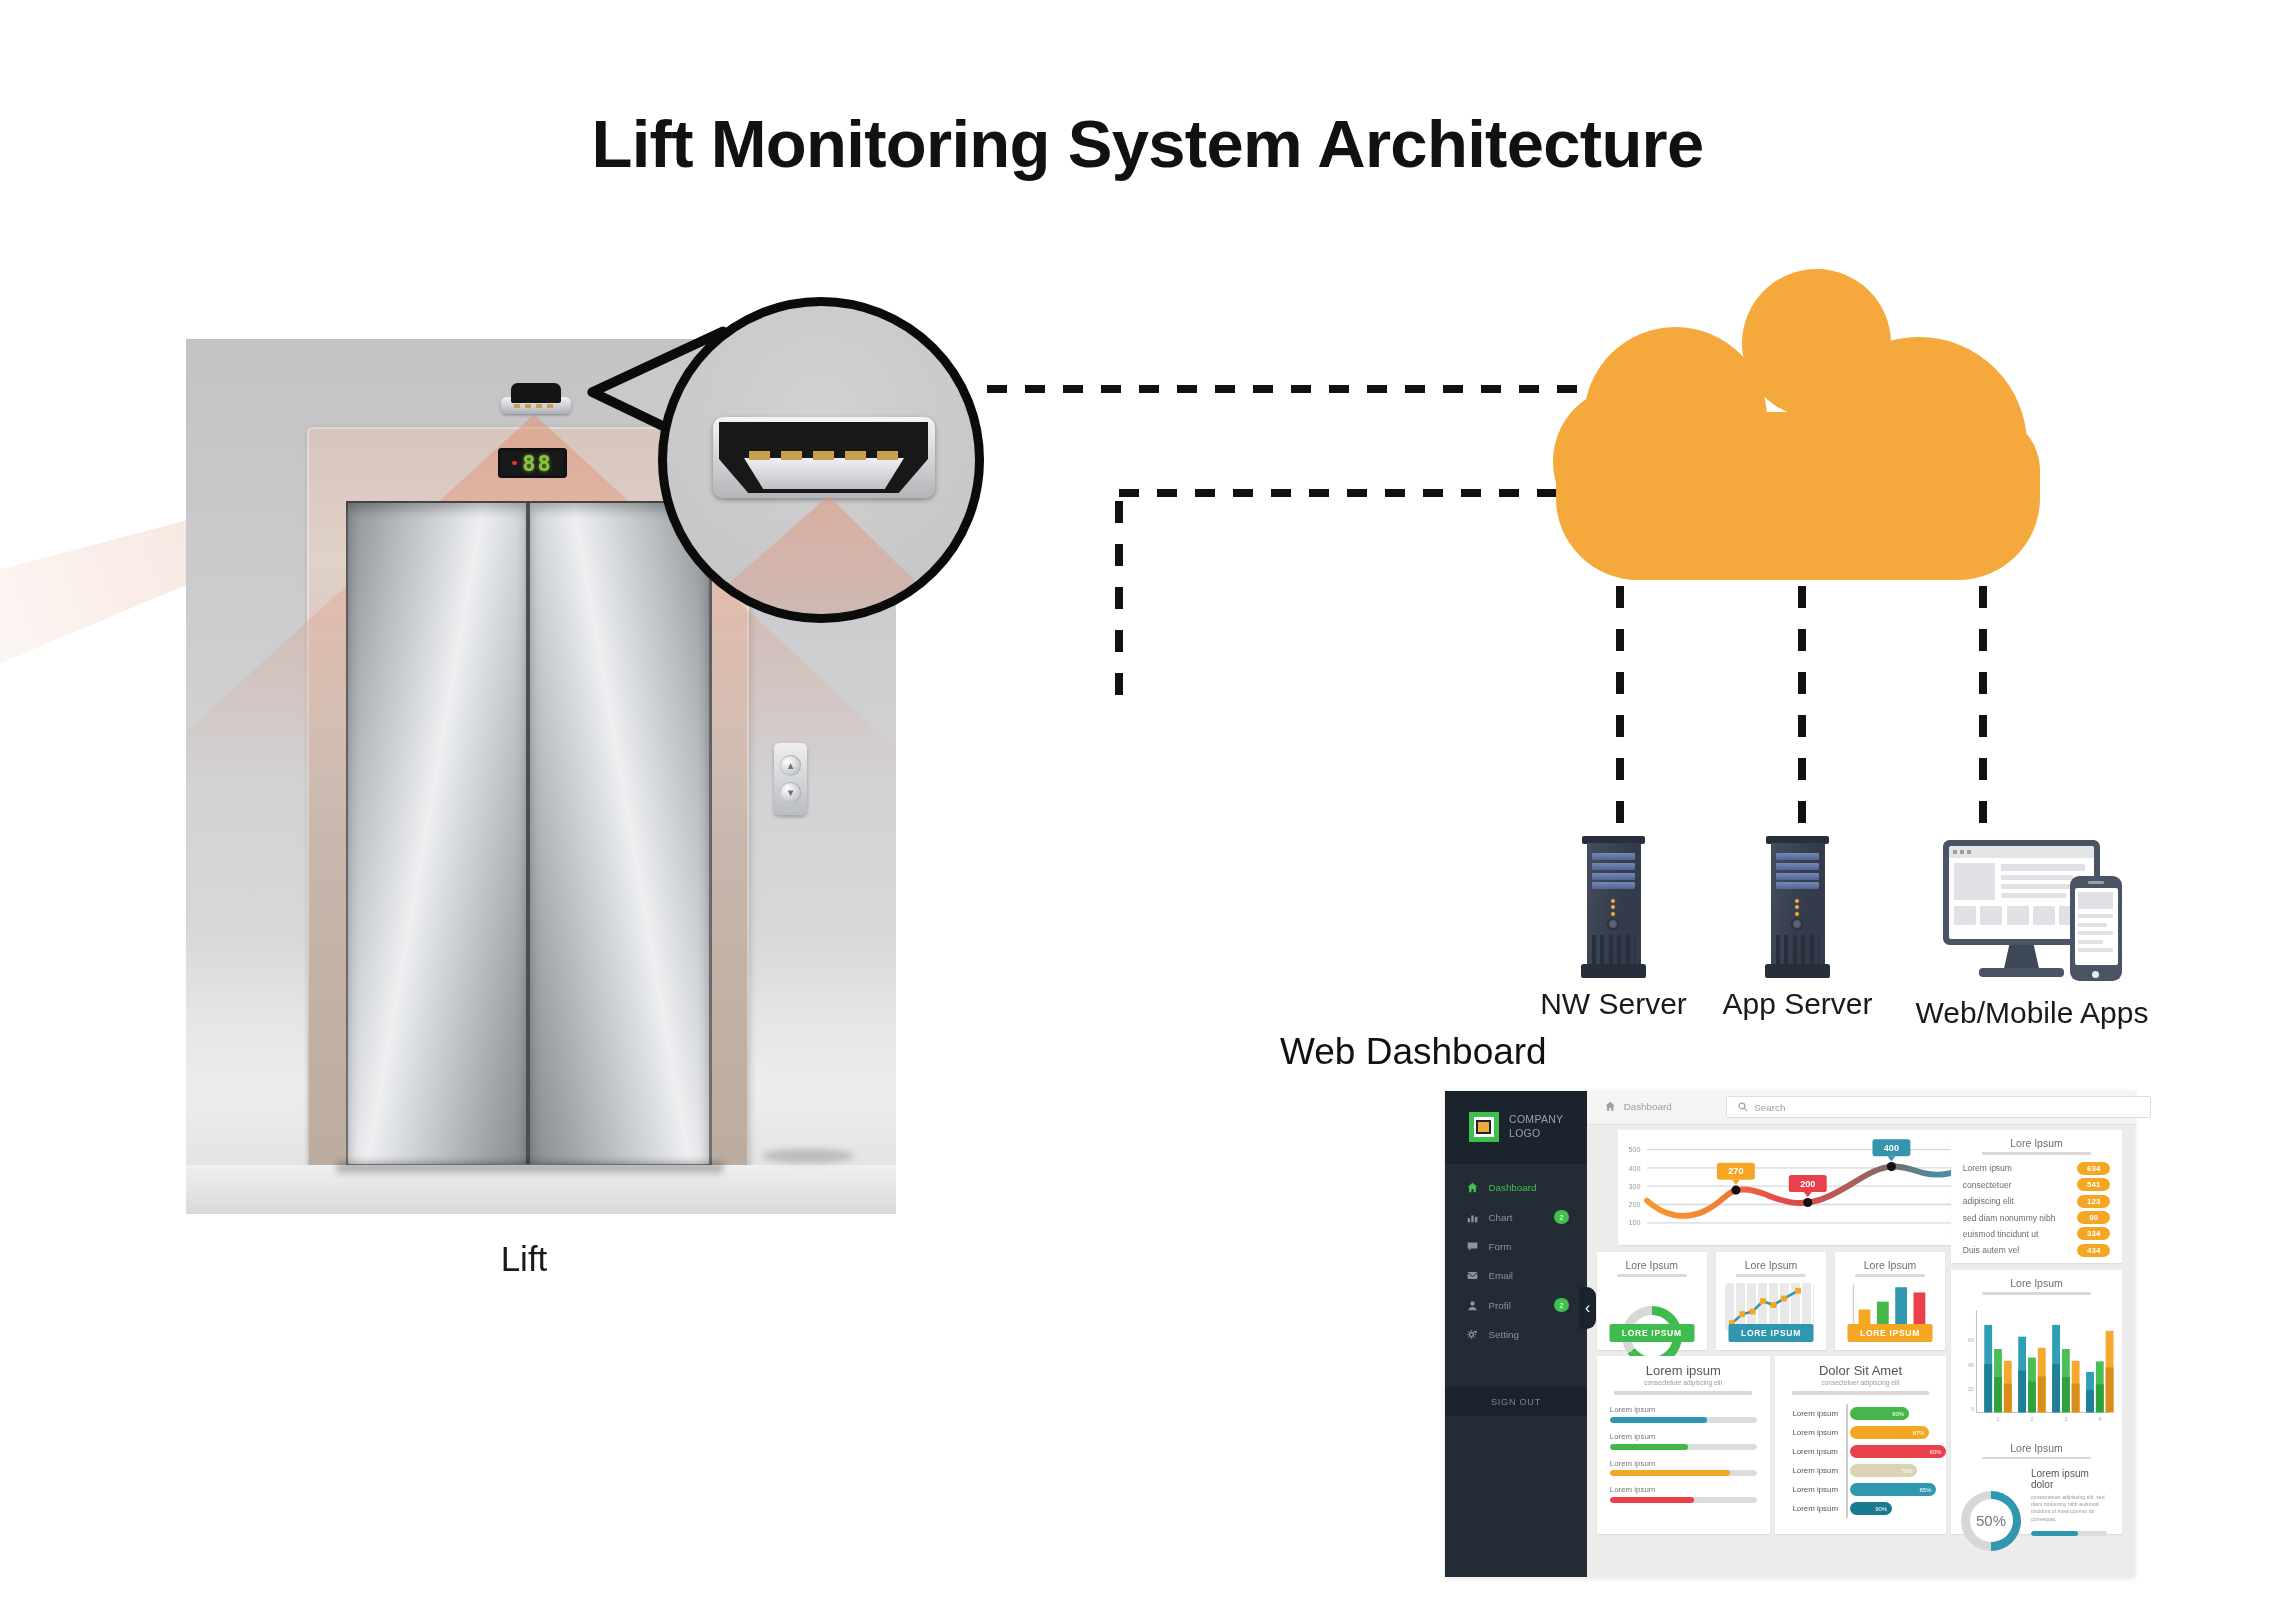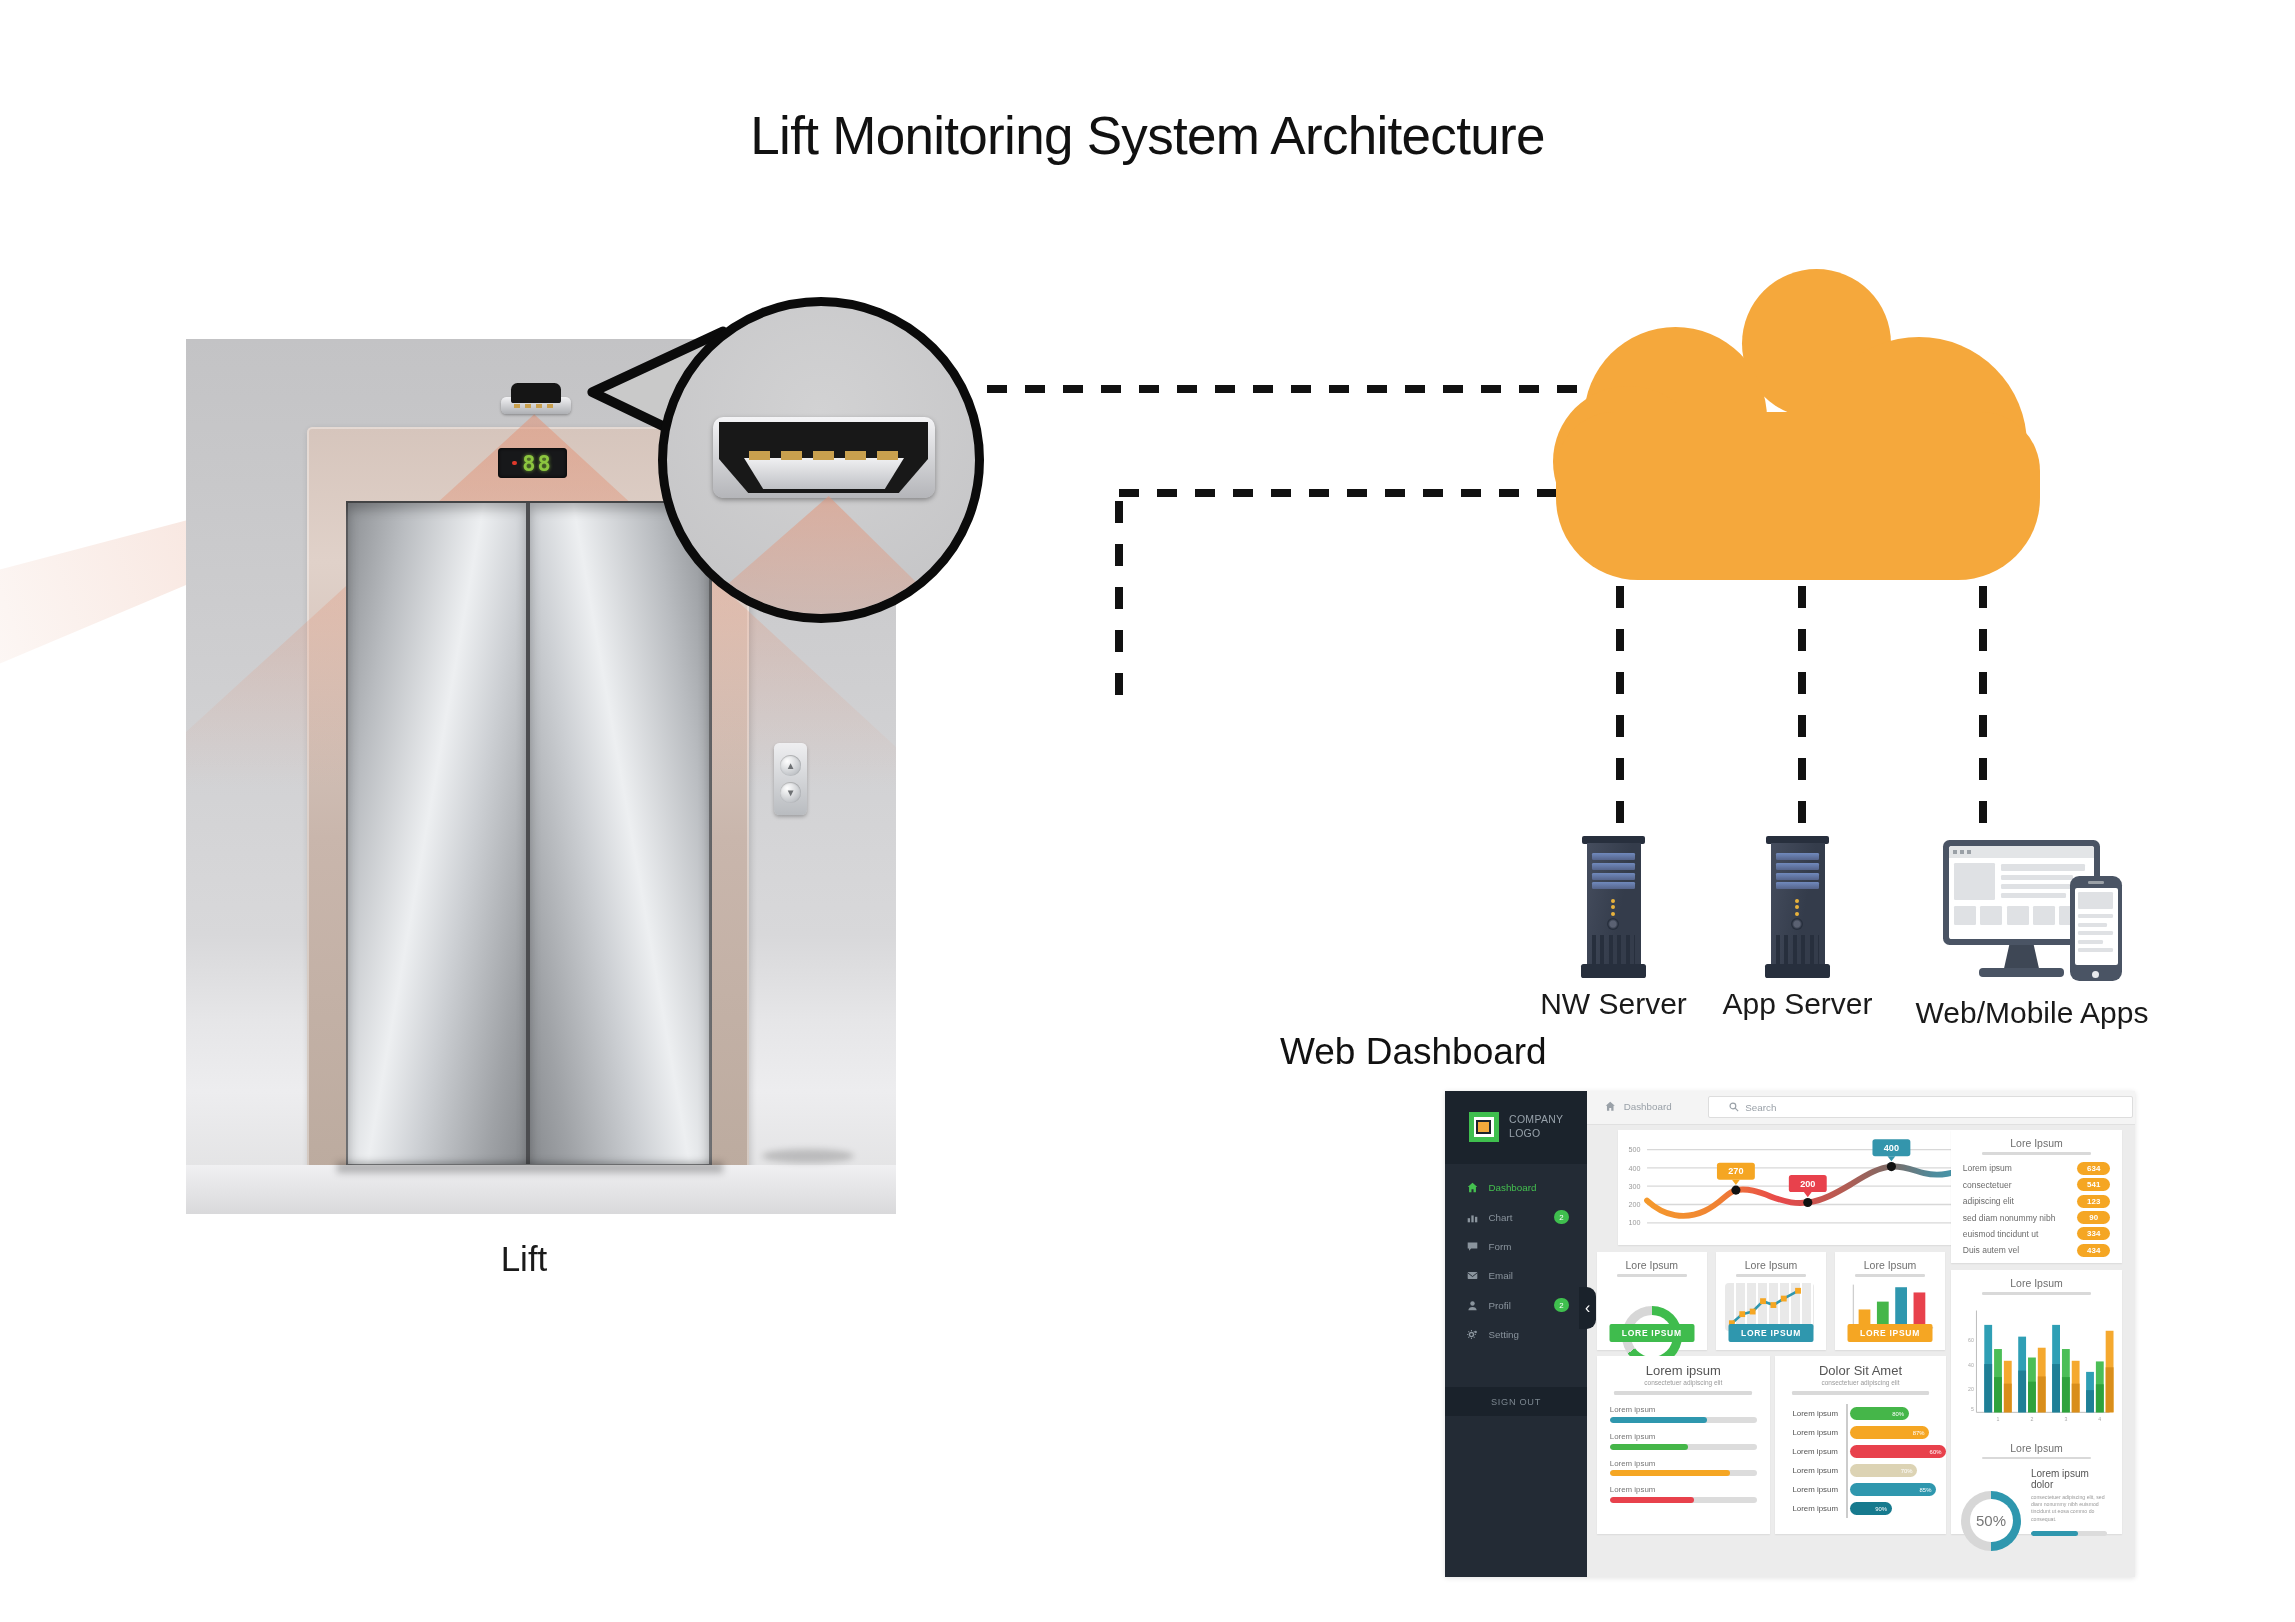--- a/index.html
+++ b/index.html
@@ -9,7 +9,7 @@
   .ctr{text-align:center;}
 
   
-  .main-title{left:0;top:105px;width:2295px;text-align:center;font-size:53px;font-weight:400;color:#111;letter-spacing:-0.7px;}
+  .main-title{left:0;top:105px;width:2295px;text-align:center;font-size:67px;font-weight:700;color:#111;letter-spacing:-0.7px;}
 
   
   .lift-backdrop{left:186px;top:339px;width:710px;height:875px;overflow:hidden;

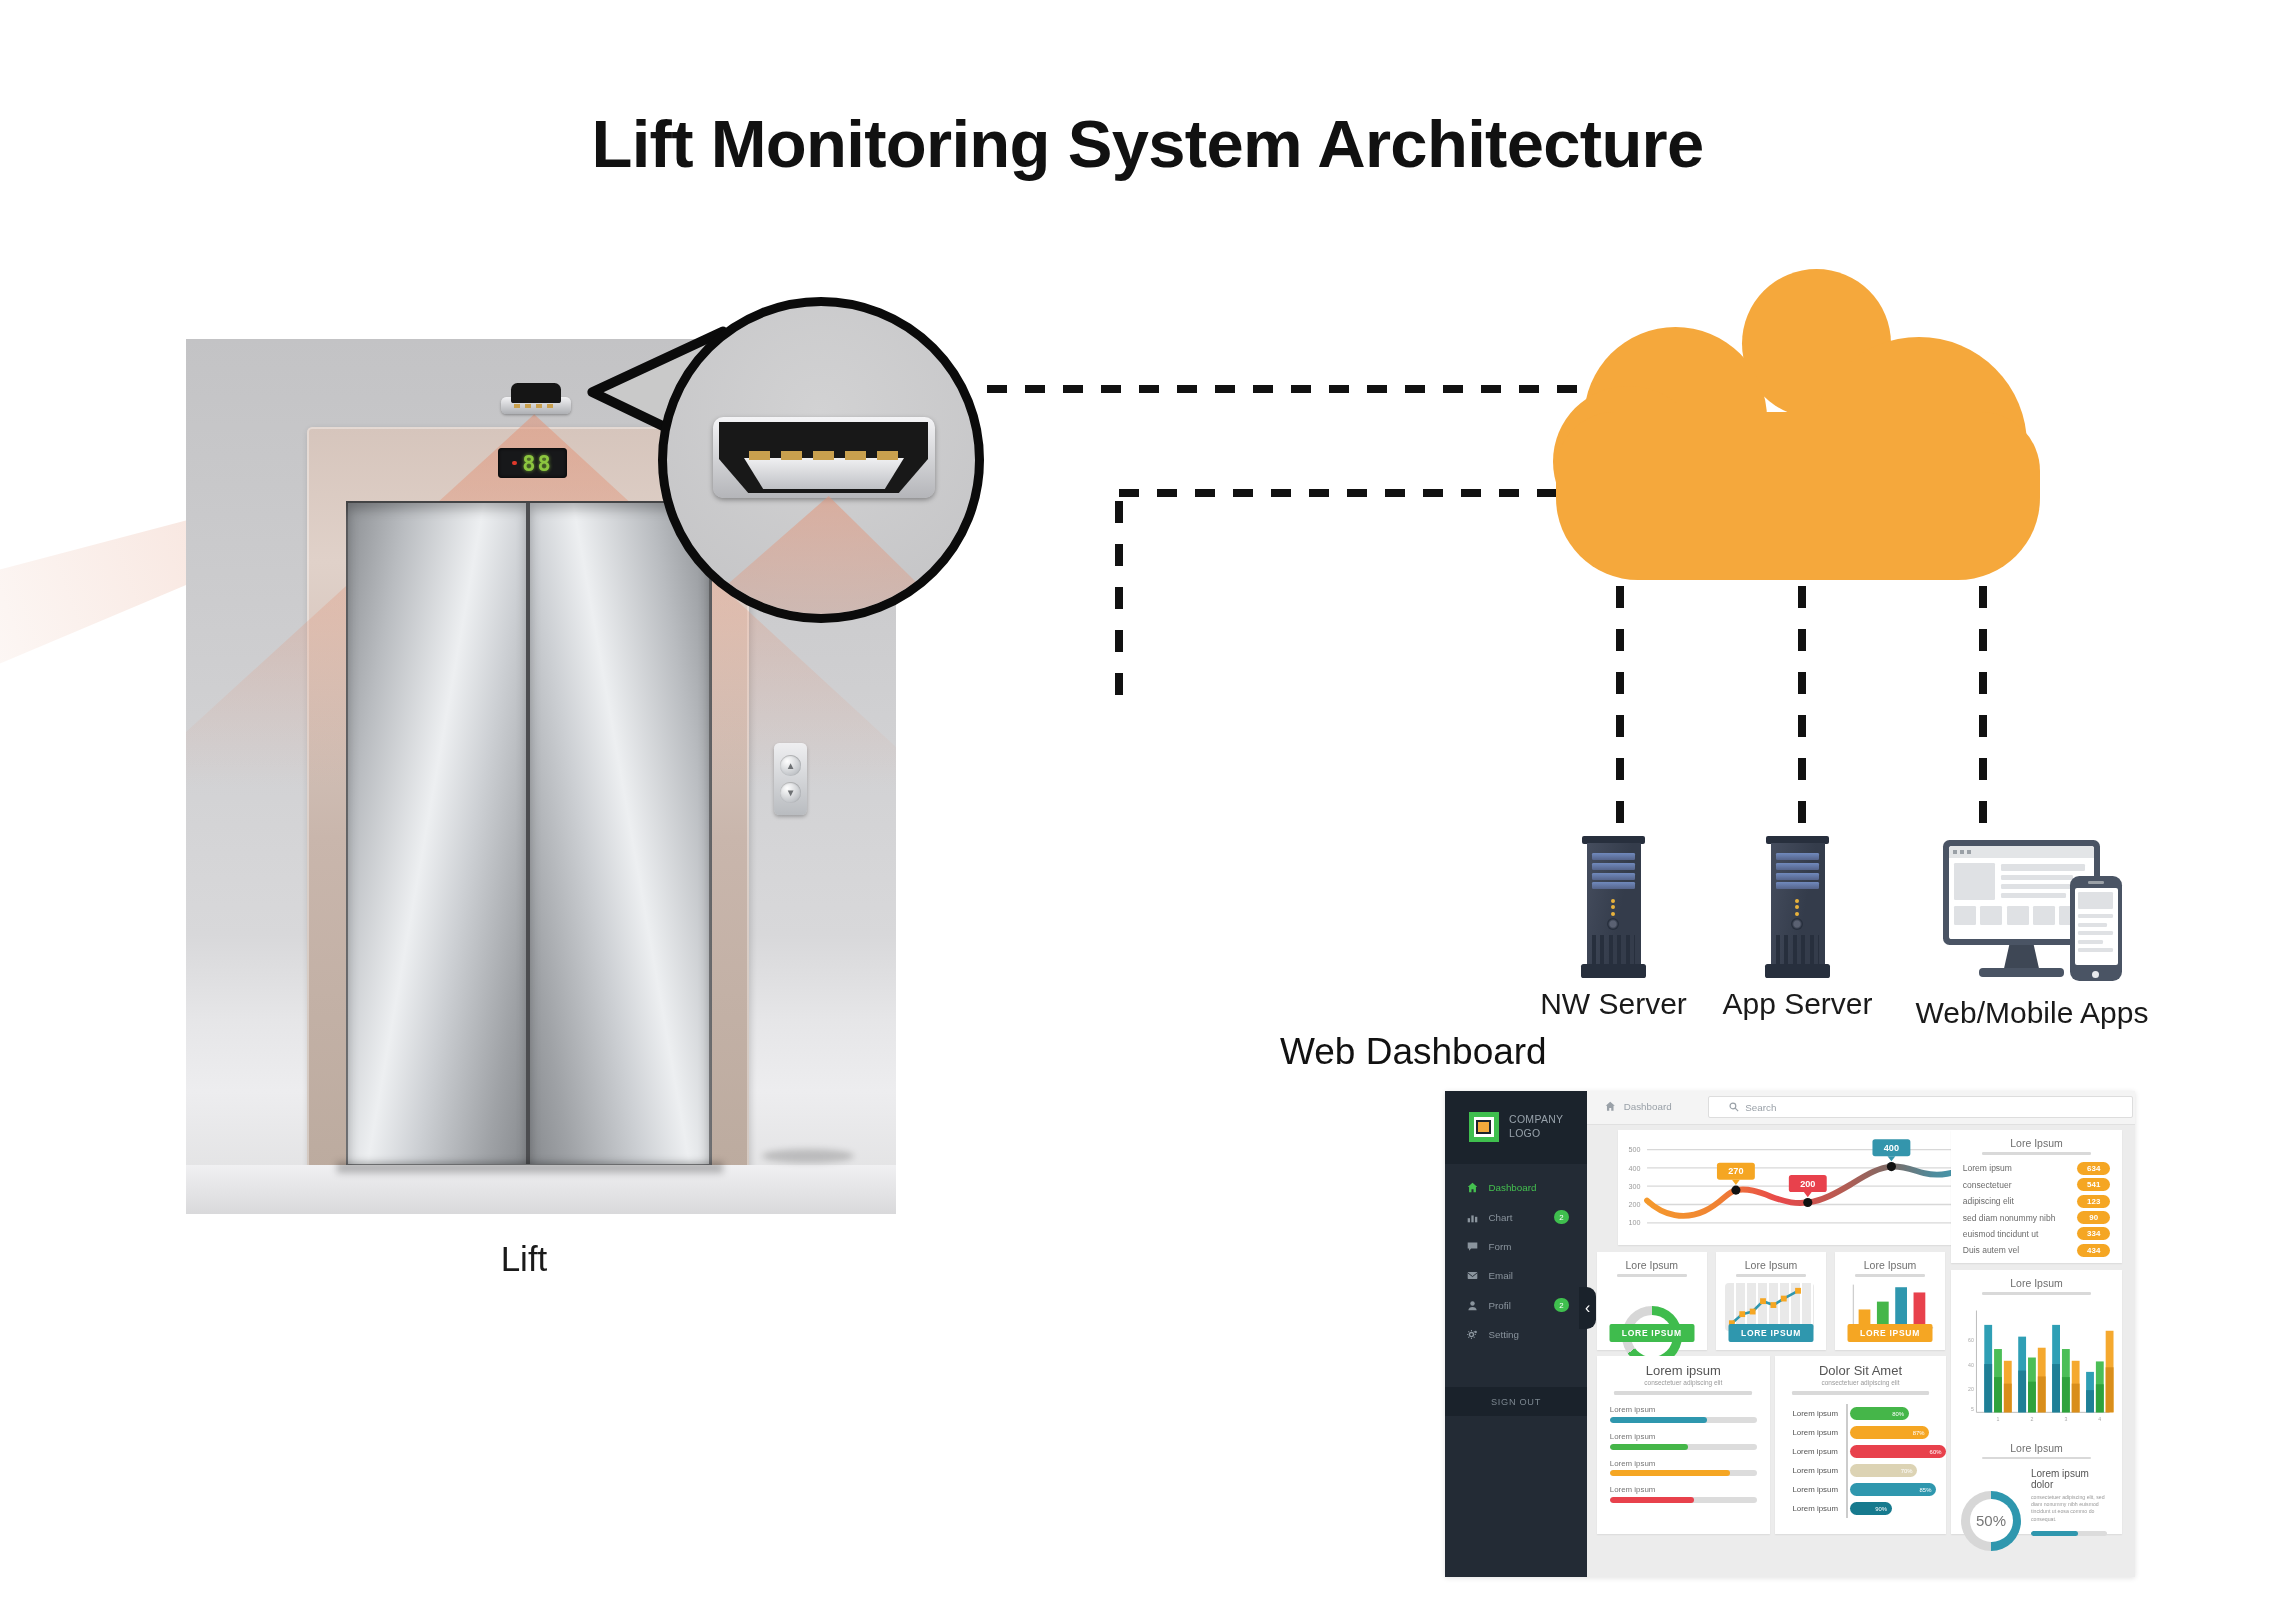--- a/index.html
+++ b/index.html
@@ -130,8 +130,8 @@
   .main{position:absolute;left:142px;top:0;width:548px;height:486px;}
   .topbar{position:absolute;left:0;top:0;width:548px;height:33px;background:#F4F4F4;border-bottom:0.7px solid #e0e0e0;}
   .crumb{position:absolute;left:18.3px;top:9.8px;display:flex;align-items:center;gap:7.9px;color:#9AA1A8;font-size:9.8px;cursor:pointer;}
-  .searchbox{position:absolute;left:121px;top:5.2px;width:425px;height:22px;background:#fff;border:0.7px solid #ddd;border-radius:2px;
-    display:flex;align-items:center;gap:6.5px;padding-left:20px;box-sizing:border-box;color:#9aa1a8;font-size:9.8px;cursor:text;}
+  .searchbox{position:absolute;left:139px;top:5.2px;width:425px;height:22px;background:#fff;border:0.7px solid #ddd;border-radius:2px;
+    display:flex;align-items:center;gap:6.5px;padding-left:11px;box-sizing:border-box;color:#9aa1a8;font-size:9.8px;cursor:text;}
   .card{position:absolute;background:#fff;box-shadow:0 0.7px 1.3px rgba(0,0,0,.08);}
   .card-title{font-size:10.5px;color:#6f6f6f;text-align:center;margin-top:6.5px;}
   .card-divider{width:64%;height:2.6px;background:#d9d9d9;border-radius:1.3px;margin:3.9px auto 0;}

